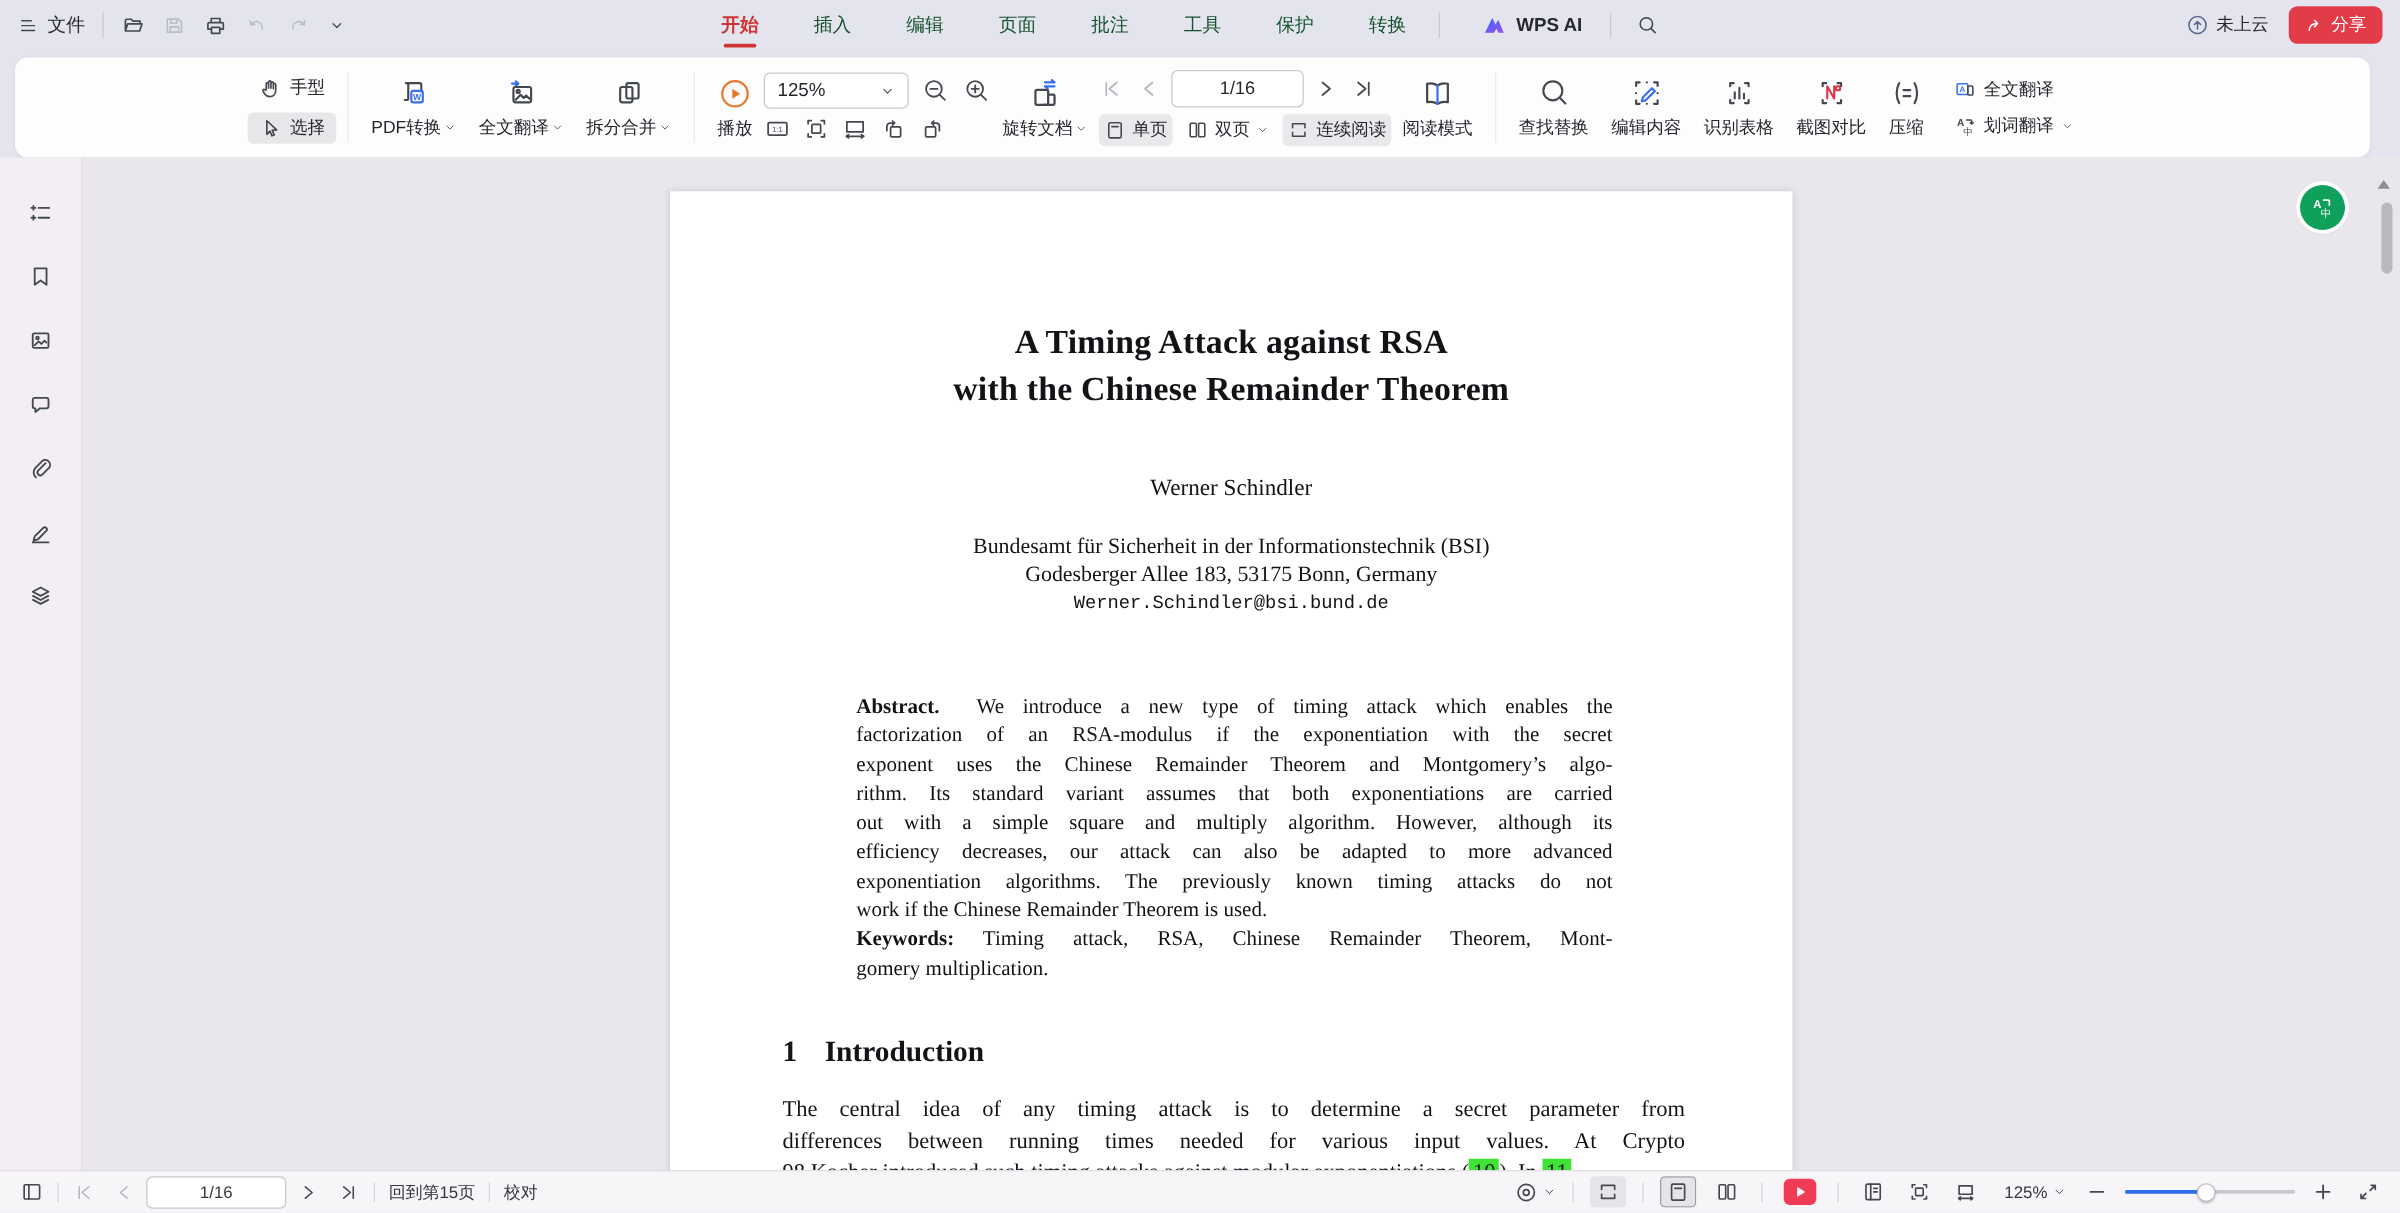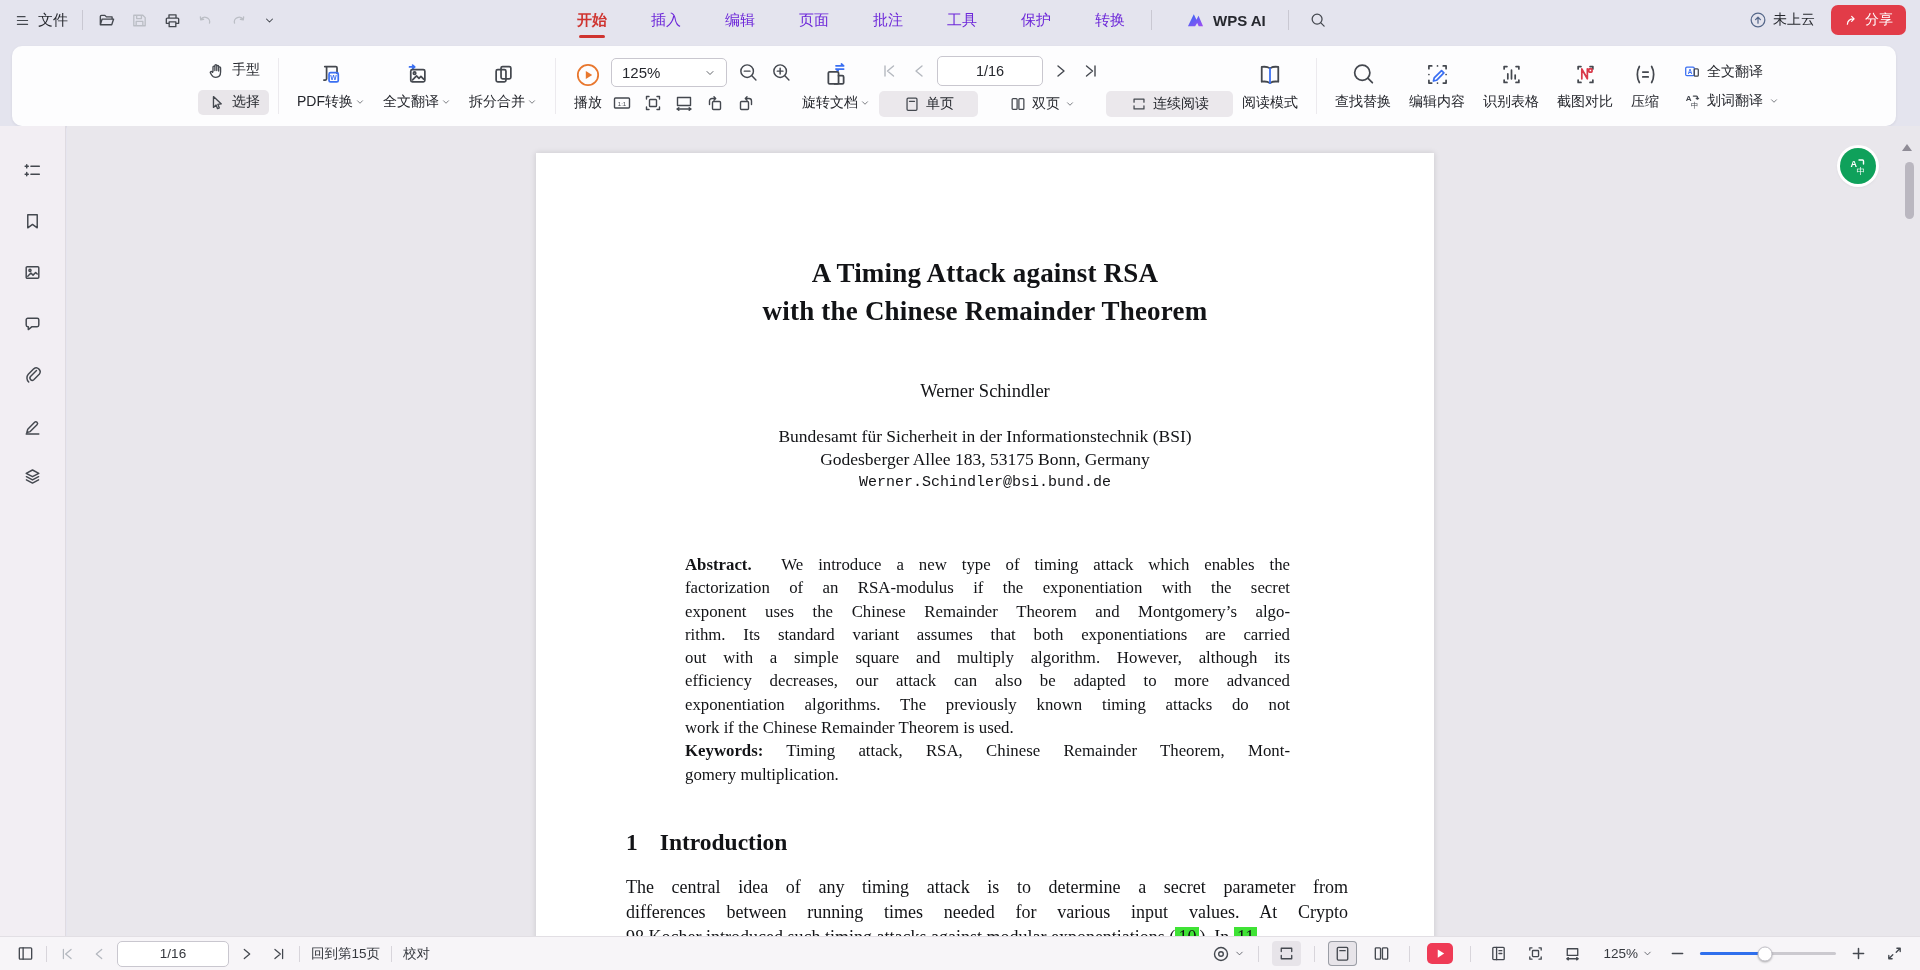--- a/index.html
+++ b/index.html
@@ -13,7 +13,7 @@
   .menu-file{display:flex;align-items:center;gap:7px;font-size:15px;}
   .vsep{width:1px;height:20px;background:#c9c8d2;}
   .tabs{display:flex;align-items:center;gap:44px;margin-left:300px;height:40px;}
-  .tab{font-size:15px;color:#6d28d9;position:relative;height:40px;display:flex;align-items:center;cursor:default;}
+  .tab{font-size:15px;color:#14532d;position:relative;height:40px;display:flex;align-items:center;cursor:default;}
   .tab.active{color:#cf3430;font-weight:bold;}
   .tab.active::after{content:"";position:absolute;left:2px;right:2px;bottom:2px;height:3px;border-radius:2px;background:#cf3430;}
   .ai-wrap{display:flex;align-items:center;gap:8px;margin-left:34px;font-size:15px;font-weight:bold;text-align:right;}

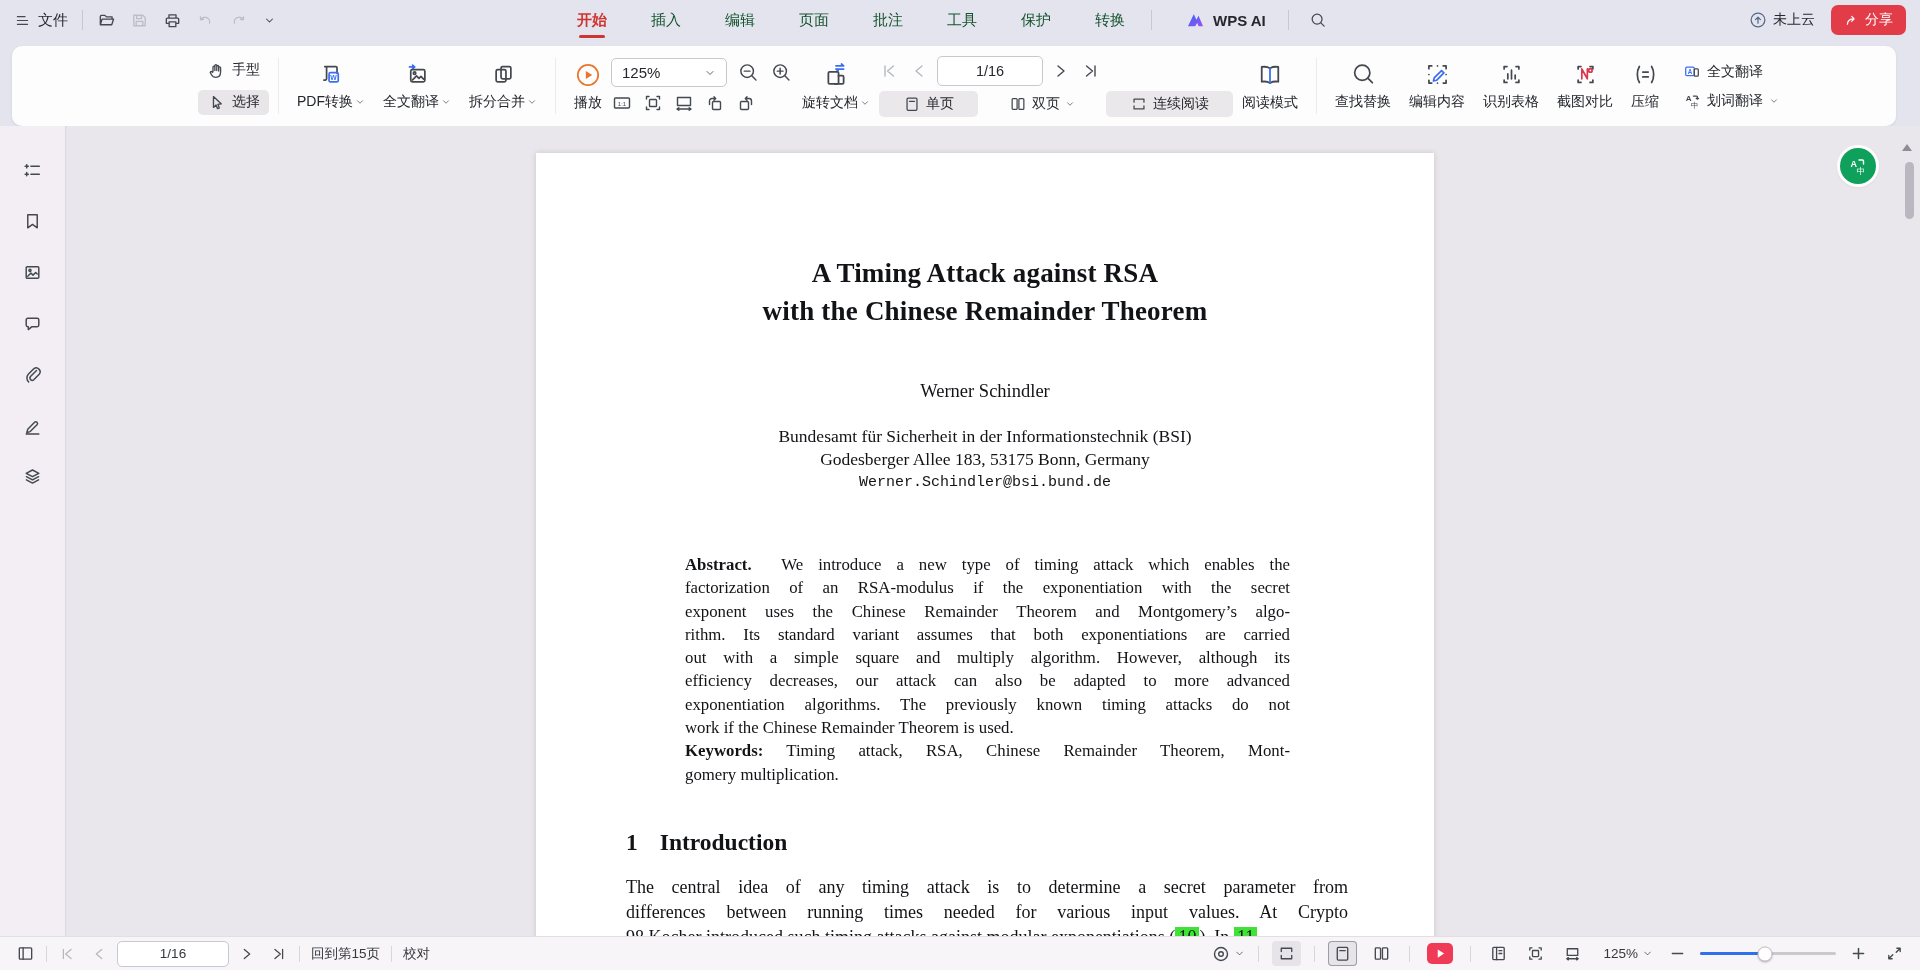--- a/index.html
+++ b/index.html
@@ -40,7 +40,7 @@
   .smallics{display:flex;align-items:center;gap:9px;}
   .pgbox{width:104px;height:28px;border:1px solid #c9c7cf;border-radius:5px;background:#fff;
          display:flex;align-items:center;justify-content:center;font-size:14.5px;margin:0 8px;}
-  .chip{display:flex;align-items:center;gap:5px;font-size:14px;padding:4px 24px;border-radius:5px;white-space:nowrap;}
+  .chip{display:flex;align-items:center;gap:5px;font-size:14px;padding:4px 4px;border-radius:5px;white-space:nowrap;}
   .chip.on{background:#ebe8ec;}
   
   .sidebar{position:absolute;left:0;top:126px;width:66px;bottom:34px;background:#f2eef3;border-right:1px solid #dfdbe1;

